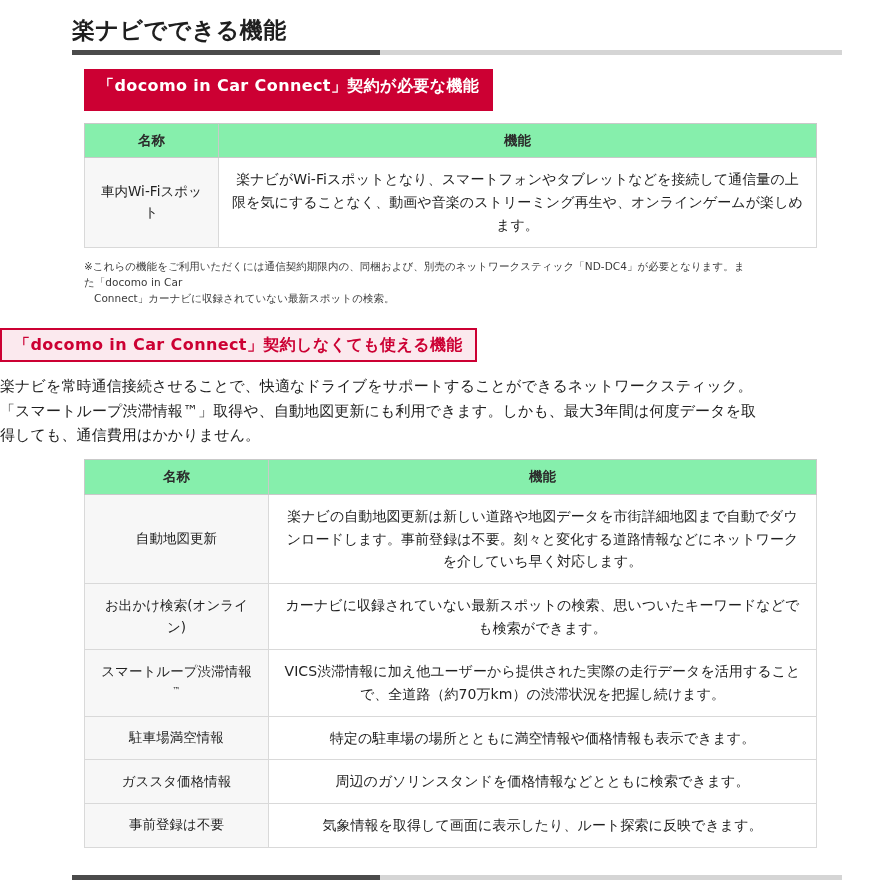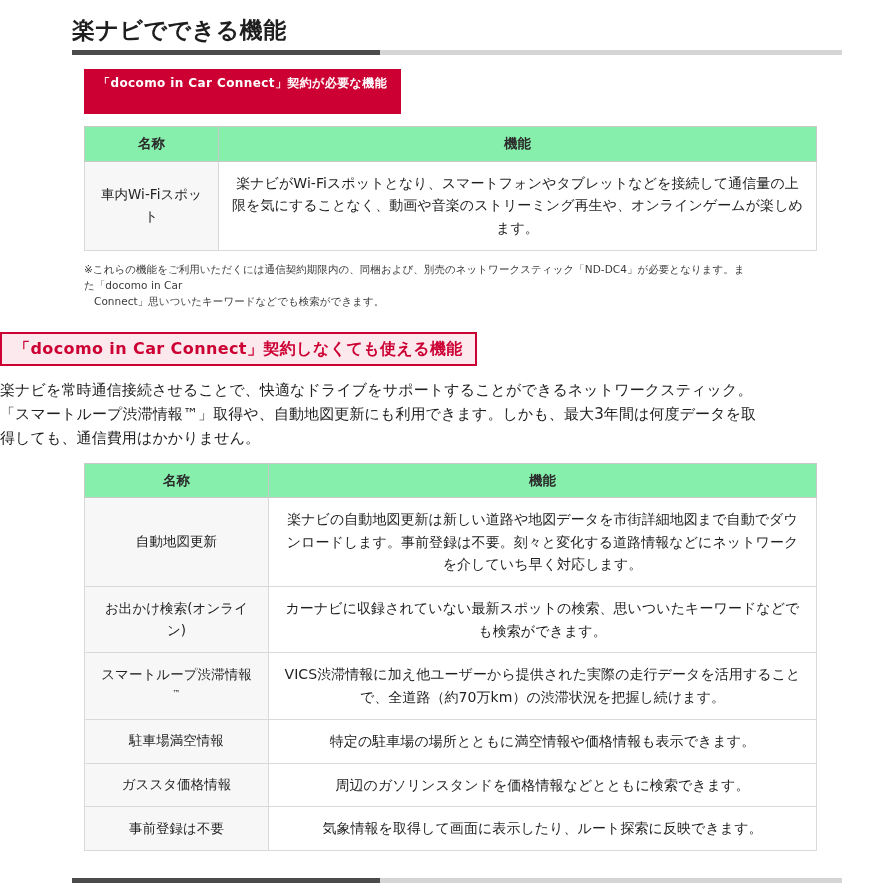--- a/index.html
+++ b/index.html
@@ -56,10 +56,10 @@
     display: inline-block;
     background: #cc0033;
     color: #ffffff;
-    font-size: 12px;
+    font-size: 16px;
     font-weight: bold;
     letter-spacing: 0.4px;
-    padding: 7px 14px 24px 14px;
+    padding: 7px 14px 16px 14px;
     line-height: 1.2;
     white-space: nowrap;
   }

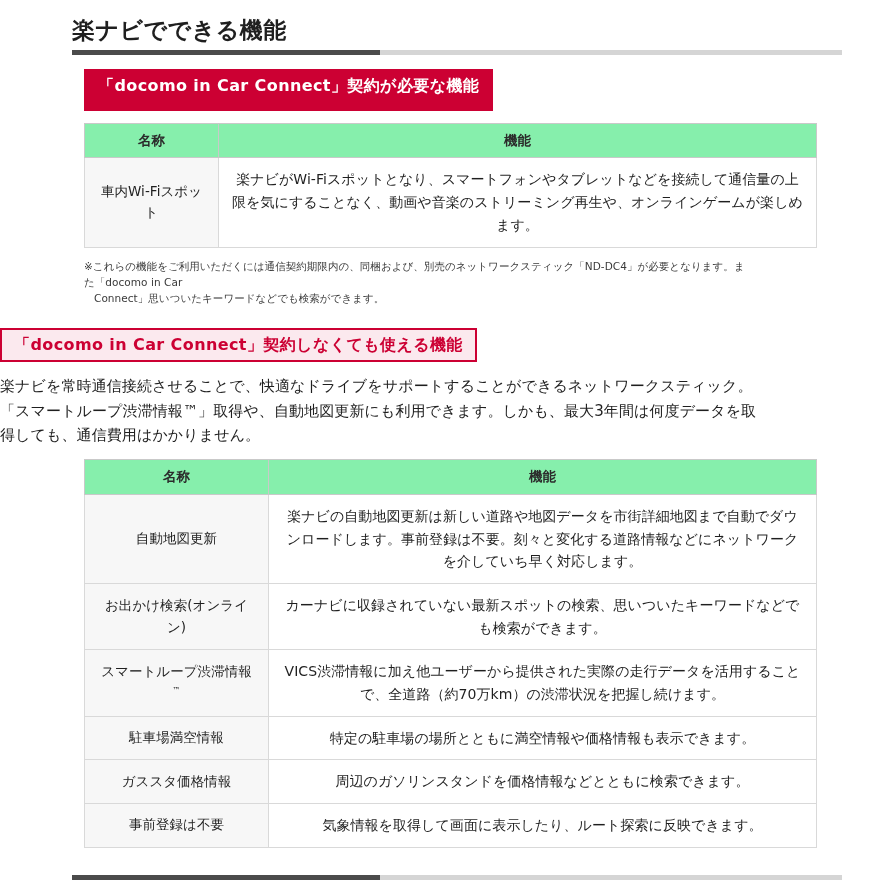--- a/index.html
+++ b/index.html
@@ -192,7 +192,7 @@
   <div class="indent">
     <p class="note">
       <span>※これらの機能をご利用いただくには通信契約期限内の、同梱および、別売のネットワークスティック「ND-DC4」が必要となります。また「docomo in Car</span>
-      <span class="cont">Connect」思いついたキーワードなどでも検索ができます。</span>
+      <span class="cont">Connect」カーナビに収録されていない最新スポットの検索。</span>
     </p>
   </div>
 

